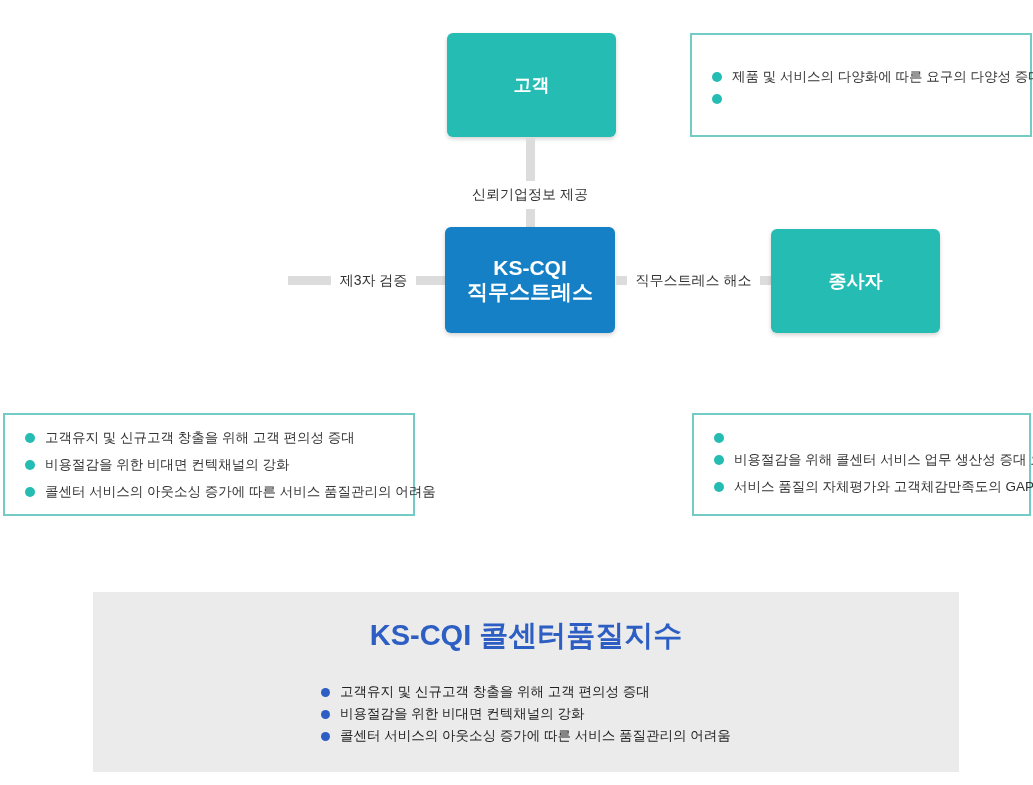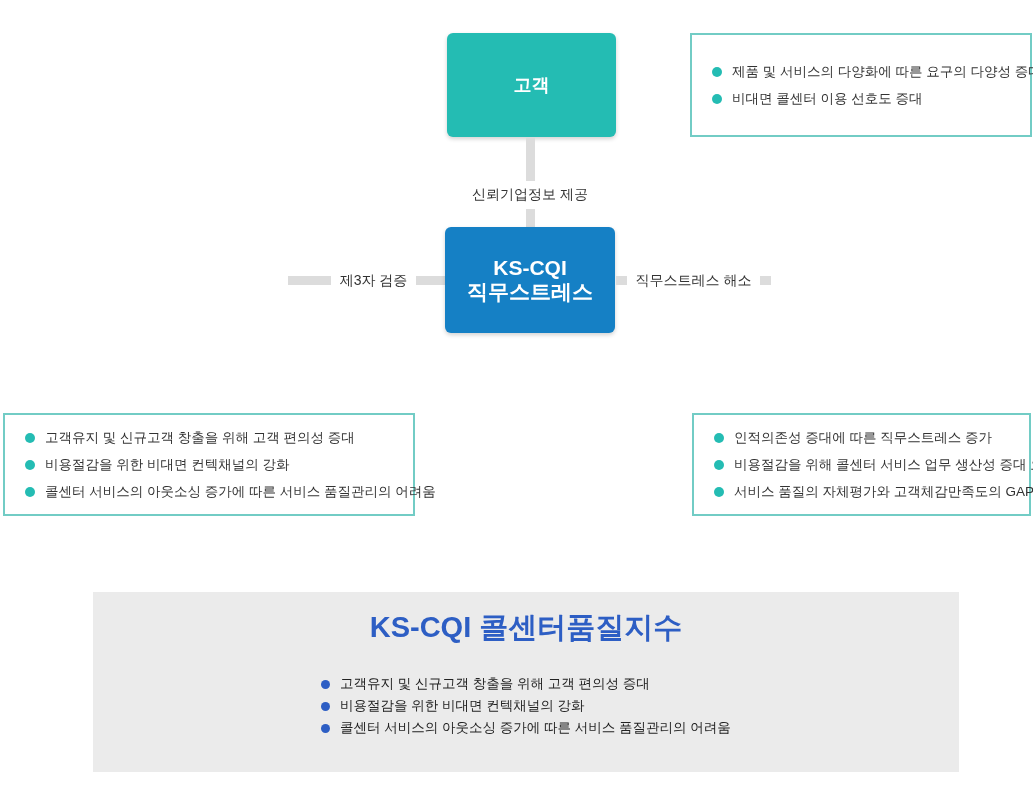--- a/index.html
+++ b/index.html
@@ -122,7 +122,6 @@
       </li>
       <li>
         <span class="dot"></span>
-        <span>비대면 콜센터 이용 선호도 증대</span>
       </li>
     </ul>
   </div>

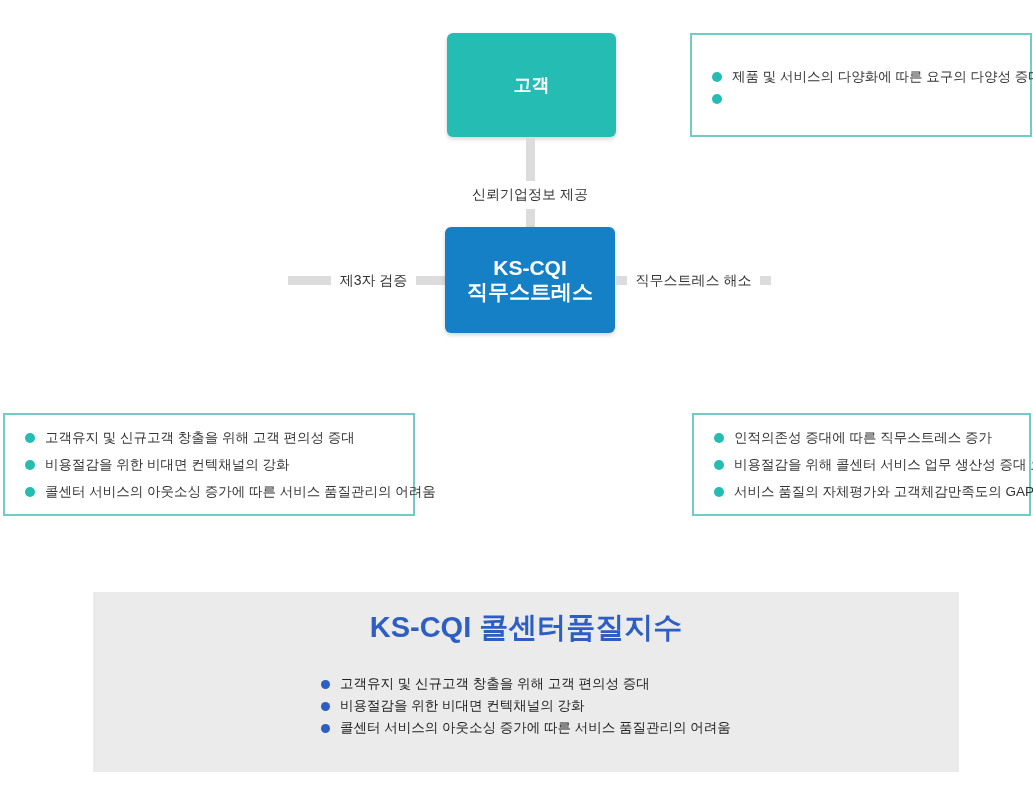--- a/index.html
+++ b/index.html
@@ -150,6 +150,9 @@
     <div class="hbar"></div>
   </div>
 
+  <div class="node teal node-worker">
+    <span>종사자</span>
+  </div>
 
   <div class="callout callout-company">
     <ul>

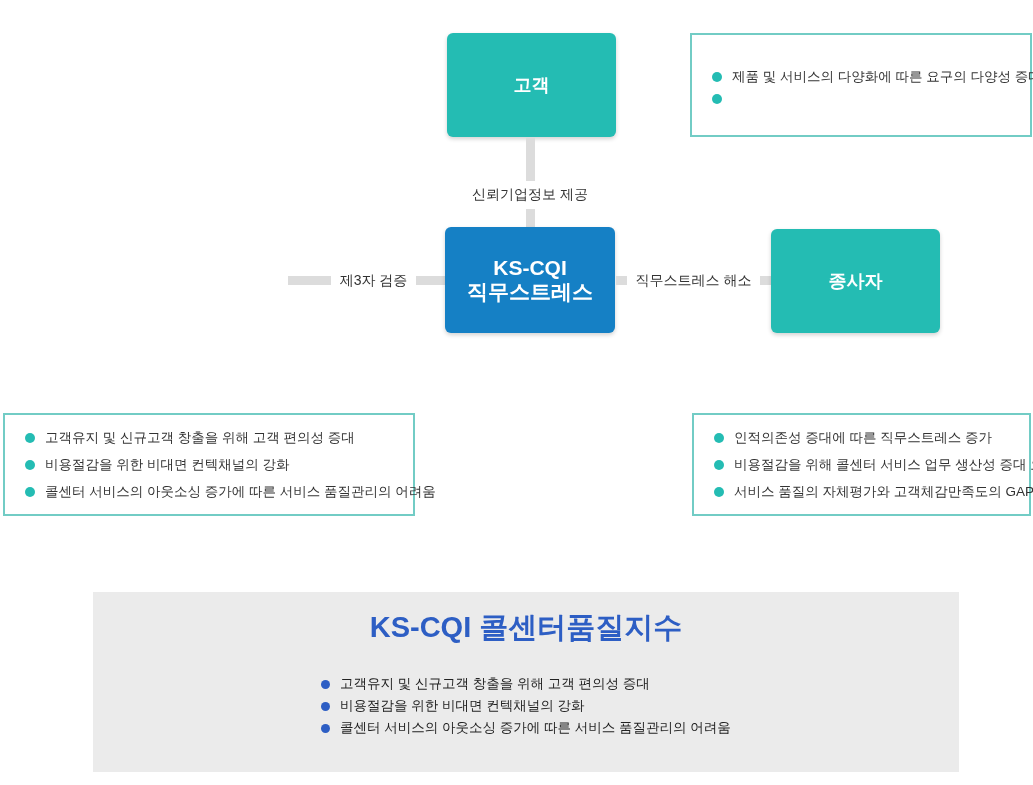--- a/index.html
+++ b/index.html
@@ -175,7 +175,6 @@
     <ul>
       <li>
         <span class="dot"></span>
-        <span>인적의존성 증대에 따른 직무스트레스 증가</span>
       </li>
       <li>
         <span class="dot"></span>

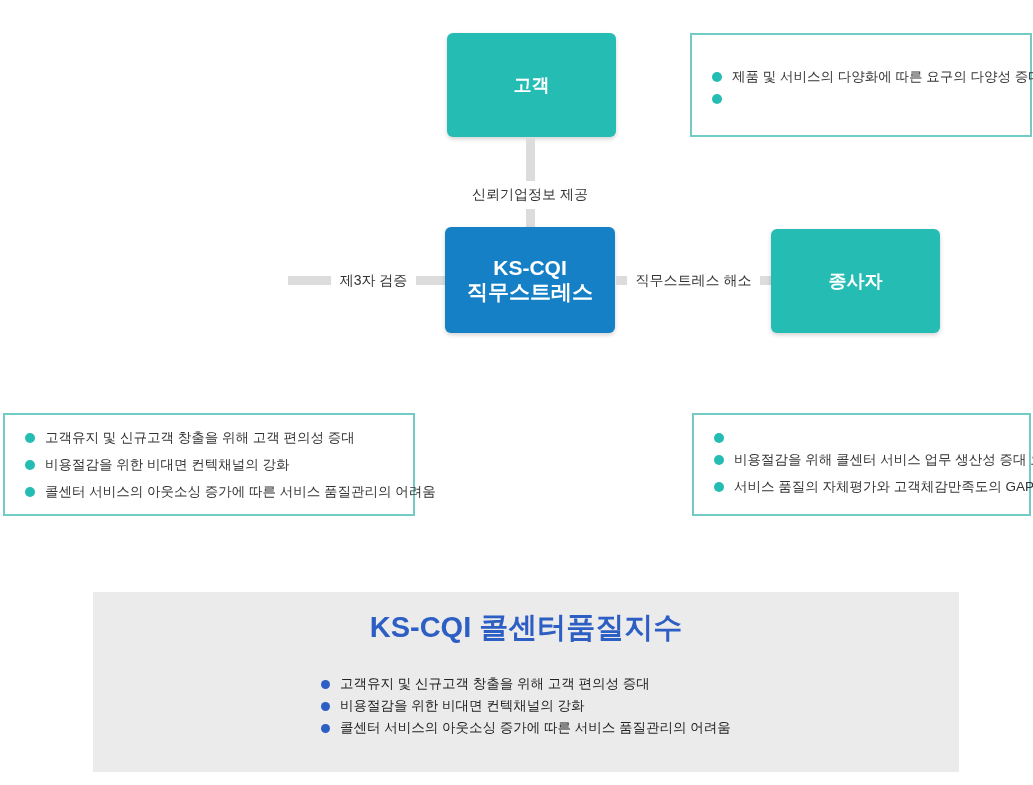--- a/index.html
+++ b/index.html
@@ -86,7 +86,7 @@
     background: #ebebeb;
   }
   .panel-title {
-    margin-top: 16px;
+    margin-top: 24px;
     text-align: center;
     font-size: 29px;
     font-weight: bold;

